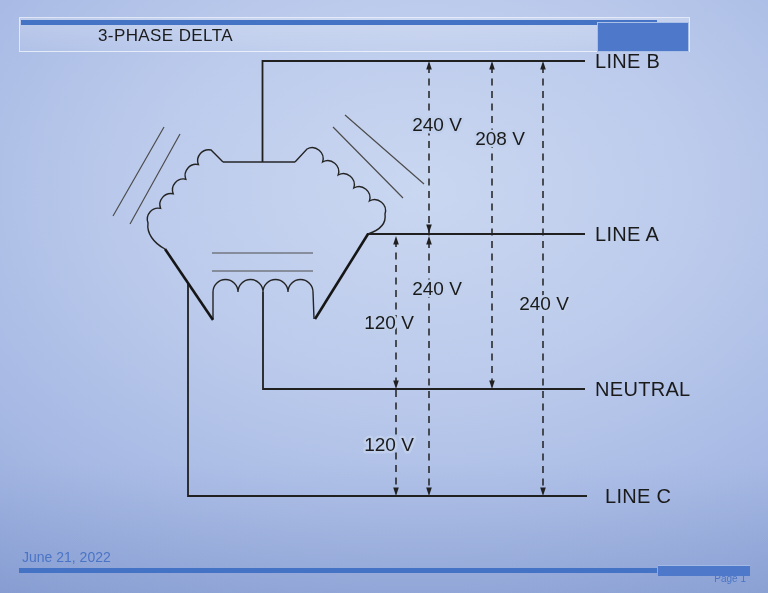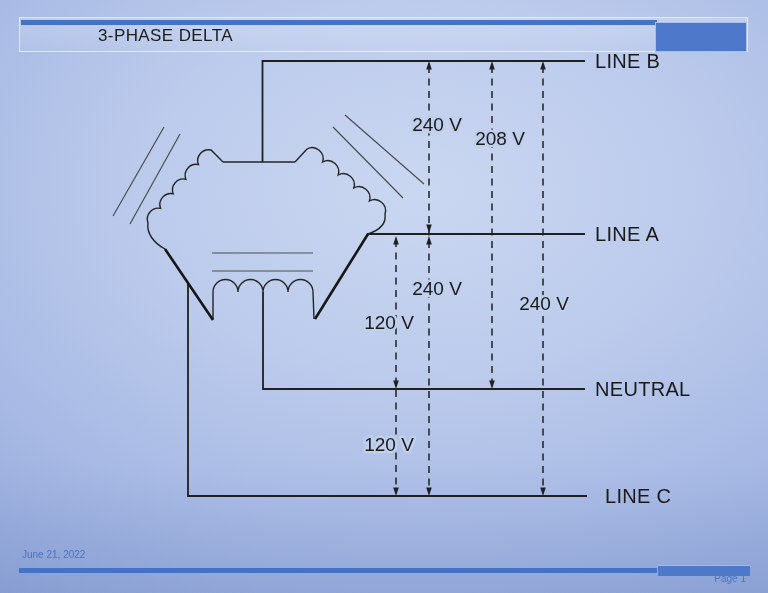--- a/index.html
+++ b/index.html
@@ -14,7 +14,7 @@
   }
   
   .title-bar{
-    position:absolute;left:19px;top:17px;width:729px;height:35px;
+    position:absolute;left:19px;top:17px;width:671px;height:35px;
     border:1px solid rgba(248,251,255,0.65);
     background:linear-gradient(180deg, rgba(255,255,255,0.22), rgba(255,255,255,0.04));
     box-sizing:border-box;

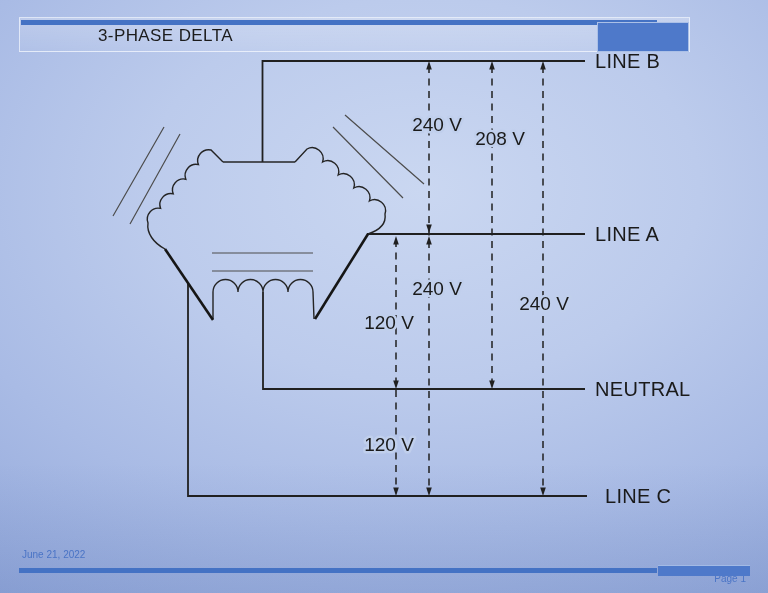--- a/index.html
+++ b/index.html
@@ -38,7 +38,7 @@
   
   .footer-date{
     position:absolute;left:22px;top:549px;
-    font-size:10px;color:#4a74c6;
+    font-size:14px;color:#4a74c6;
   }
   .page-number{
     position:absolute;right:22px;top:549px;

